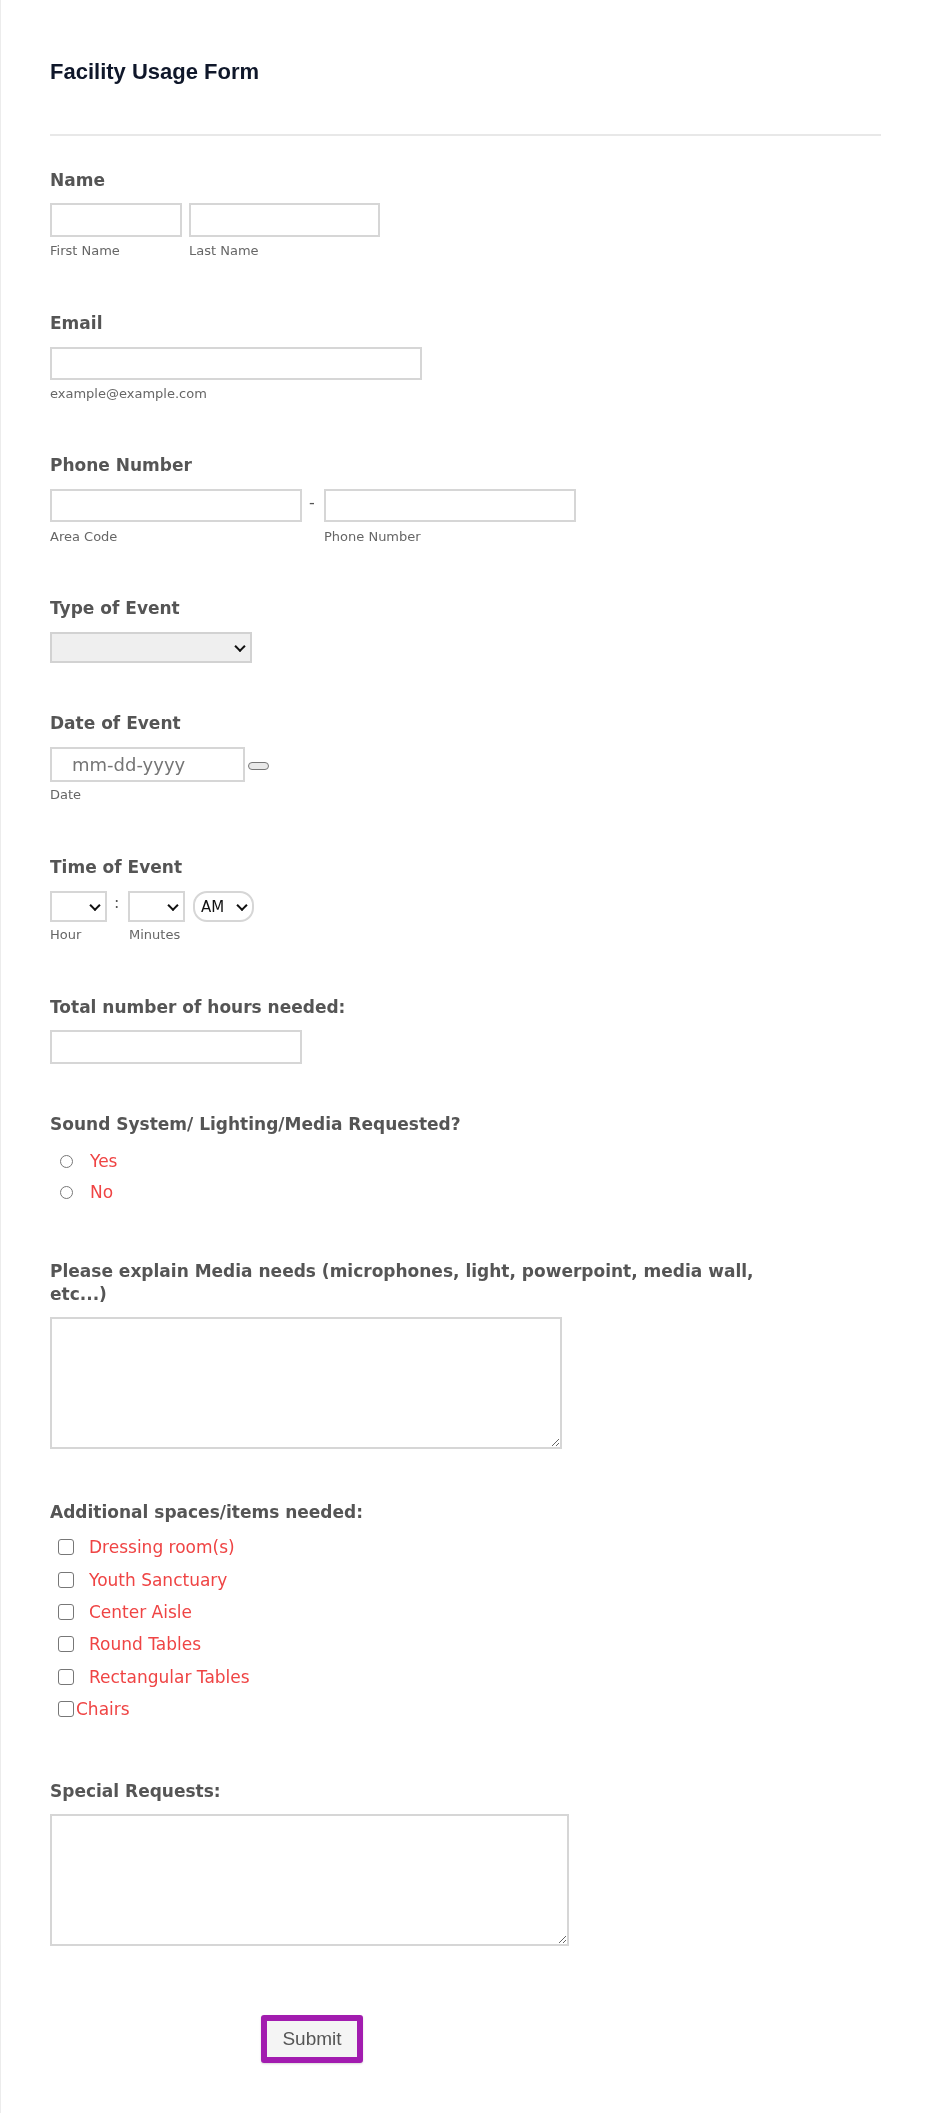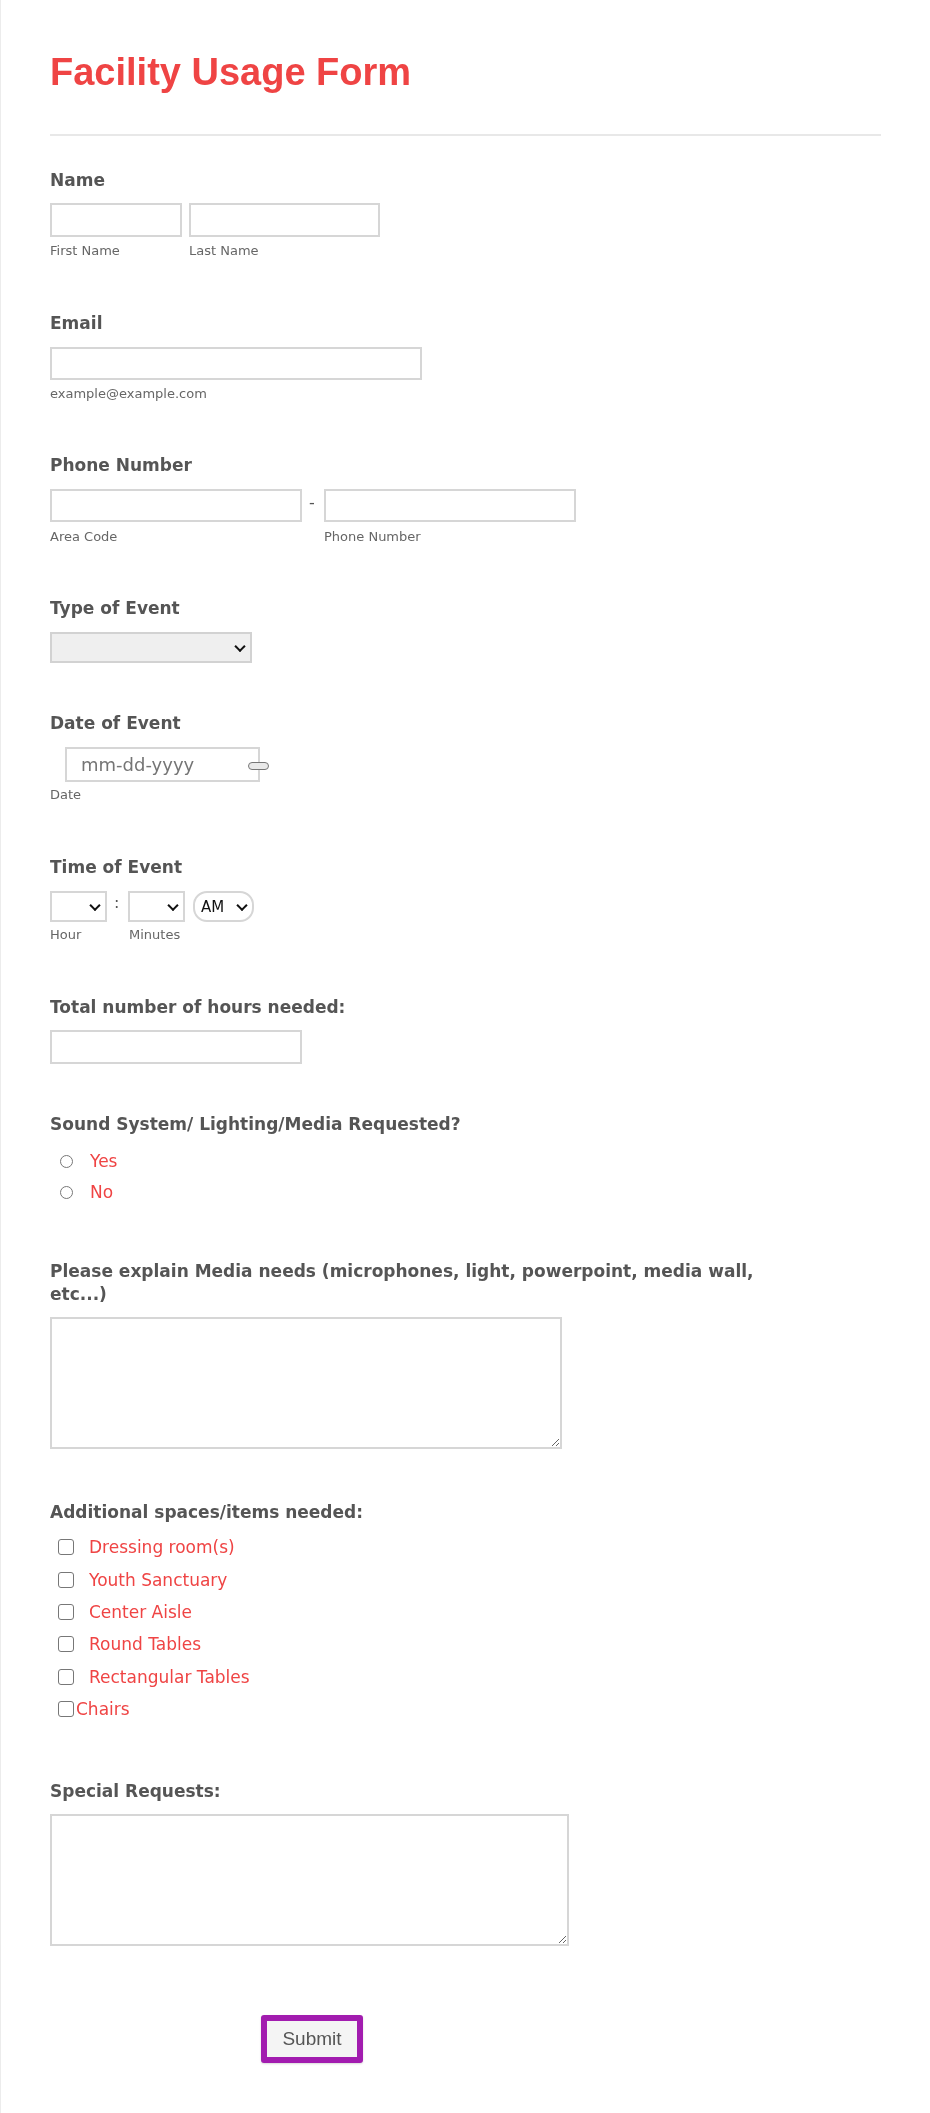--- a/index.html
+++ b/index.html
@@ -8,7 +8,7 @@
   .edge { position: absolute; left: 0; top: 0; width: 1px; height: 2113px; background: #ececec; }
   .abs { position: absolute; }
   .title { left: 50px; top: 54px; font-family: "Liberation Sans", sans-serif; font-weight: bold;
-           font-size: 38px; color: #ef4444; white-space: nowrap; line-height: 36px; }
+           font-size: 22px; color: #0f172a; white-space: nowrap; line-height: 36px; }
   .hr { left: 50px; top: 134px; width: 831px; height: 2px; background: #e8e8e8; }
   .label { font-family: "DejaVu Sans", sans-serif; font-weight: bold; font-size: 17px;
            color: #555555; white-space: nowrap; line-height: 22px; }

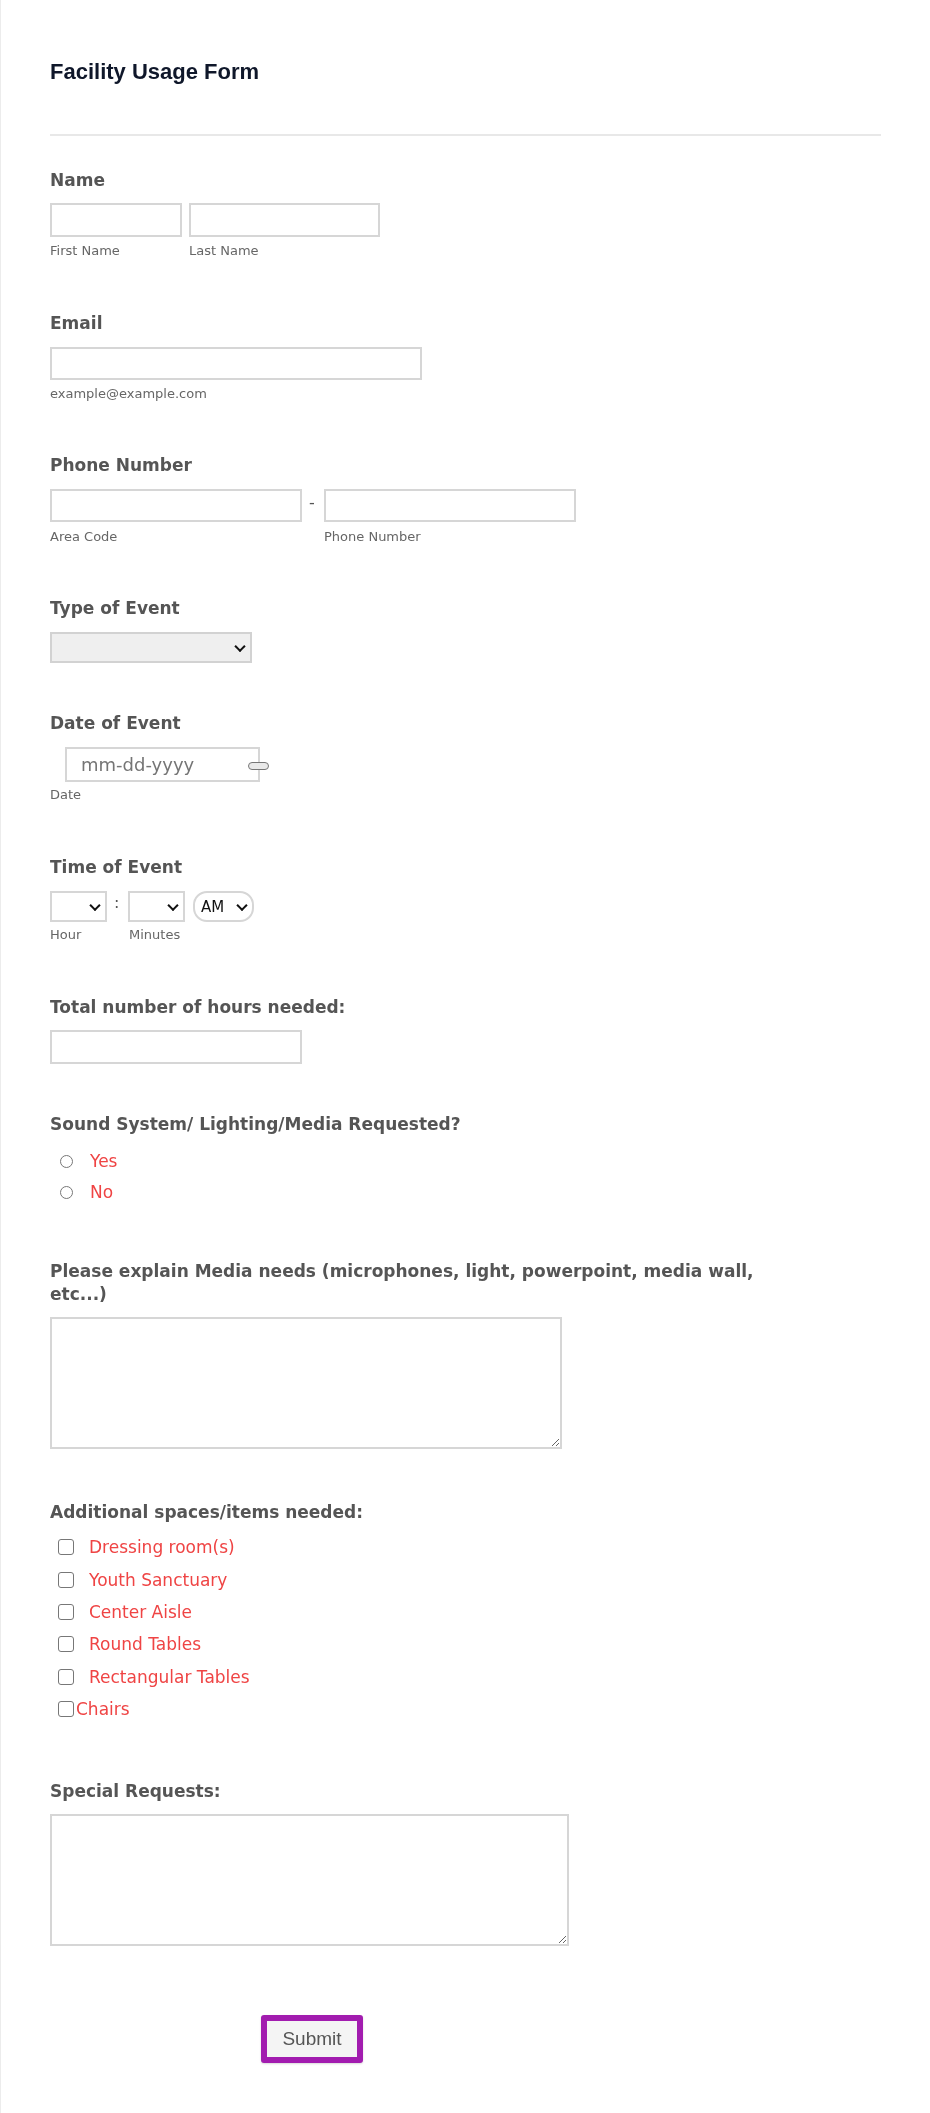--- a/index.html
+++ b/index.html
@@ -70,7 +70,7 @@
 </div>
 
 <div class="abs label" style="left:50px; top:712px;">Date of Event</div>
-<input class="abs inp ph" style="left: 50px; top: 747px; width: 195px; height: 35px; font-size: 18px; padding: 0px 14px; margin-left: 15px;" placeholder="mm-dd-yyyy">
+<input class="abs inp ph" style="left: 50px; top: 747px; width: 195px; height: 35px; font-size: 18px; padding: 0px 20px;" placeholder="mm-dd-yyyy">
 <div class="abs date-btn"></div>
 <div class="abs sub" style="left:50px; top:787px;">Date</div>
 

